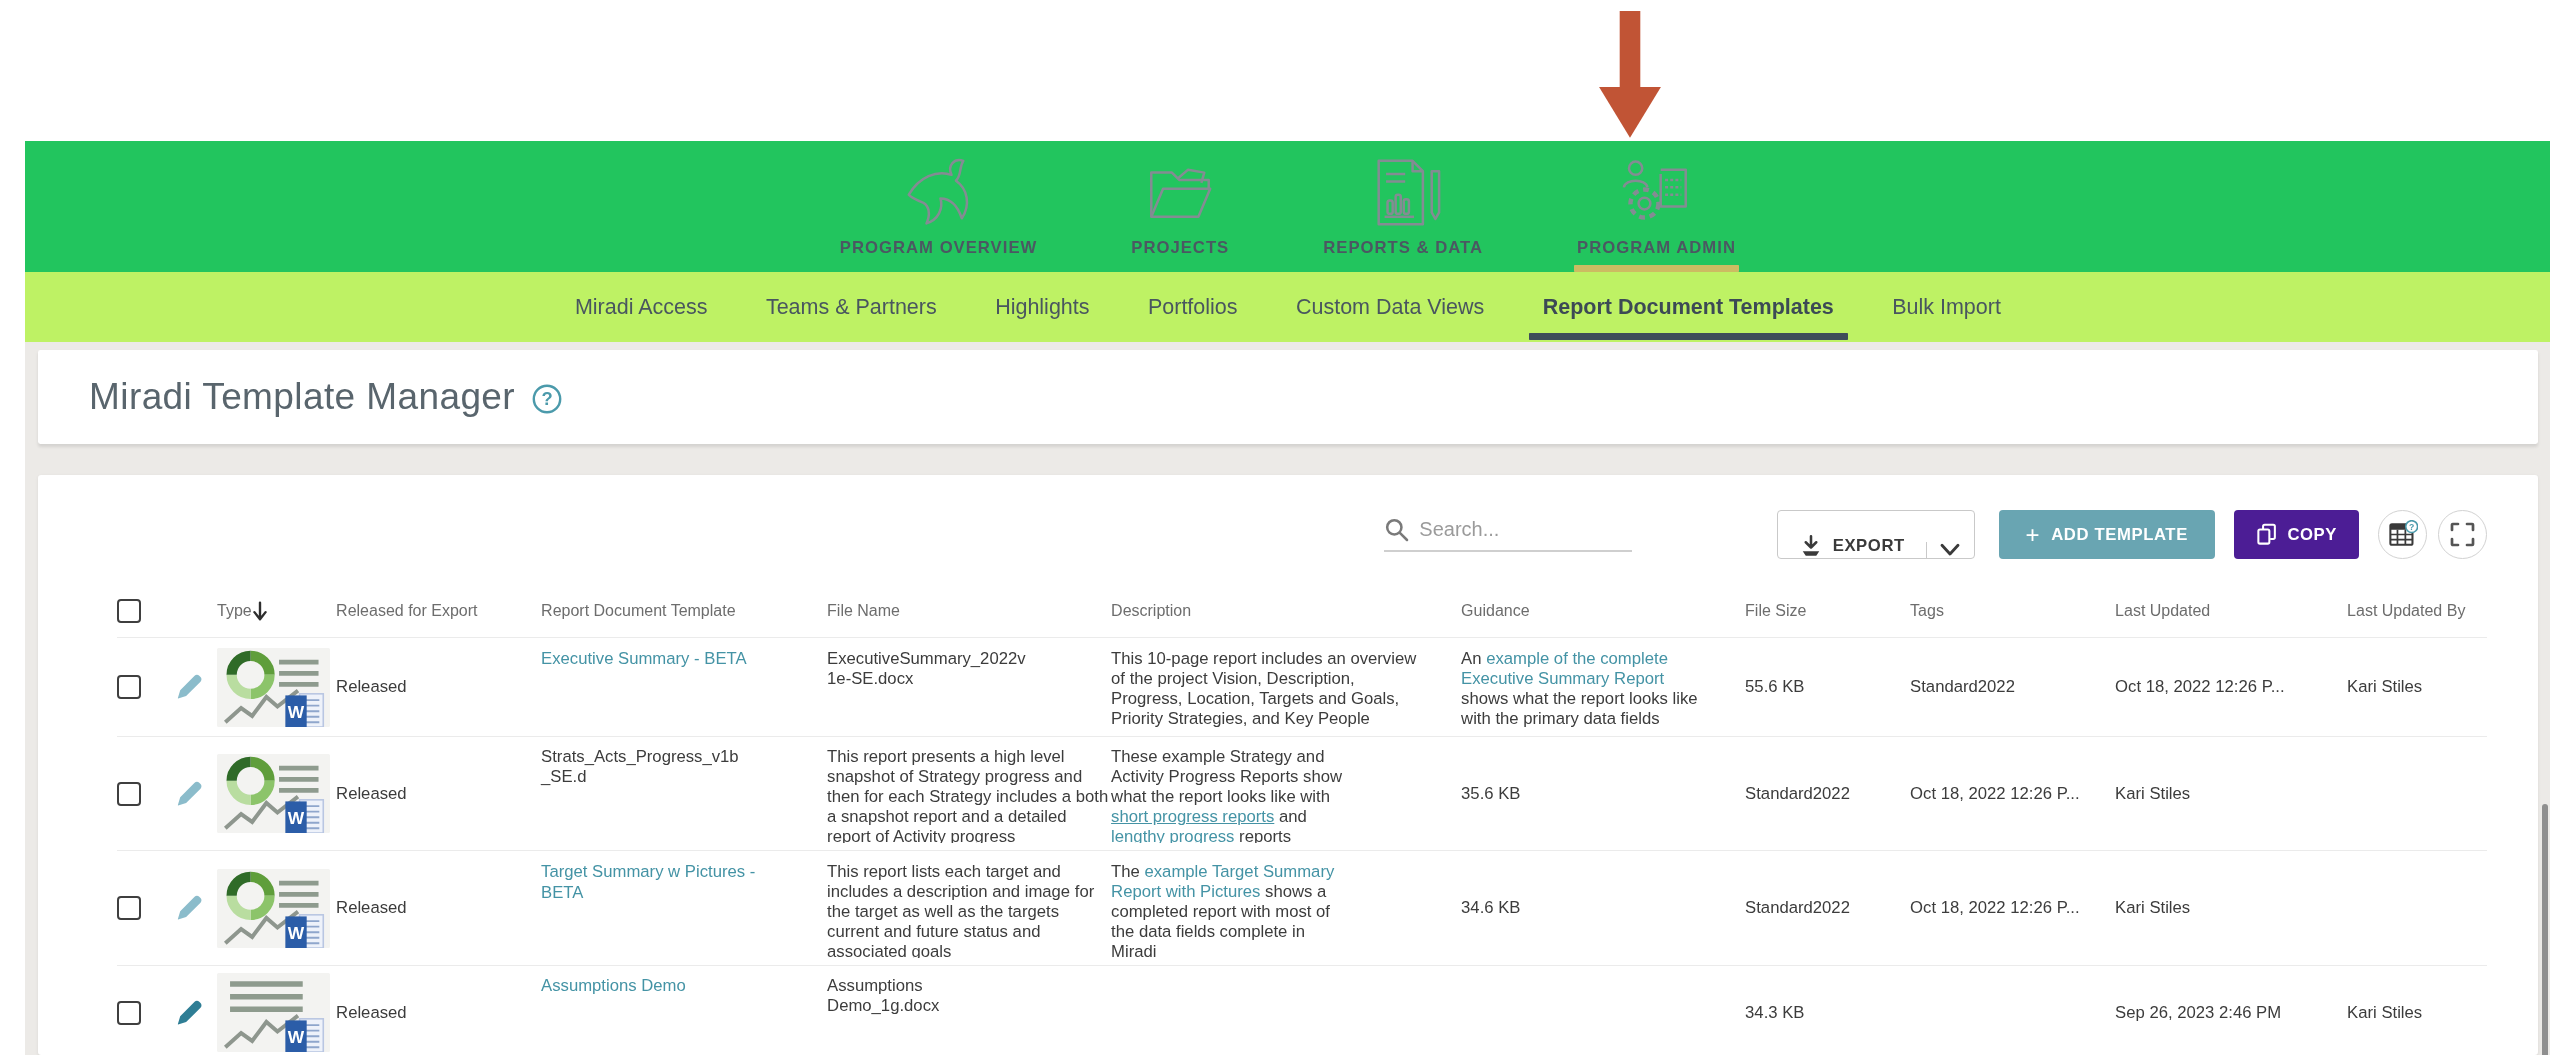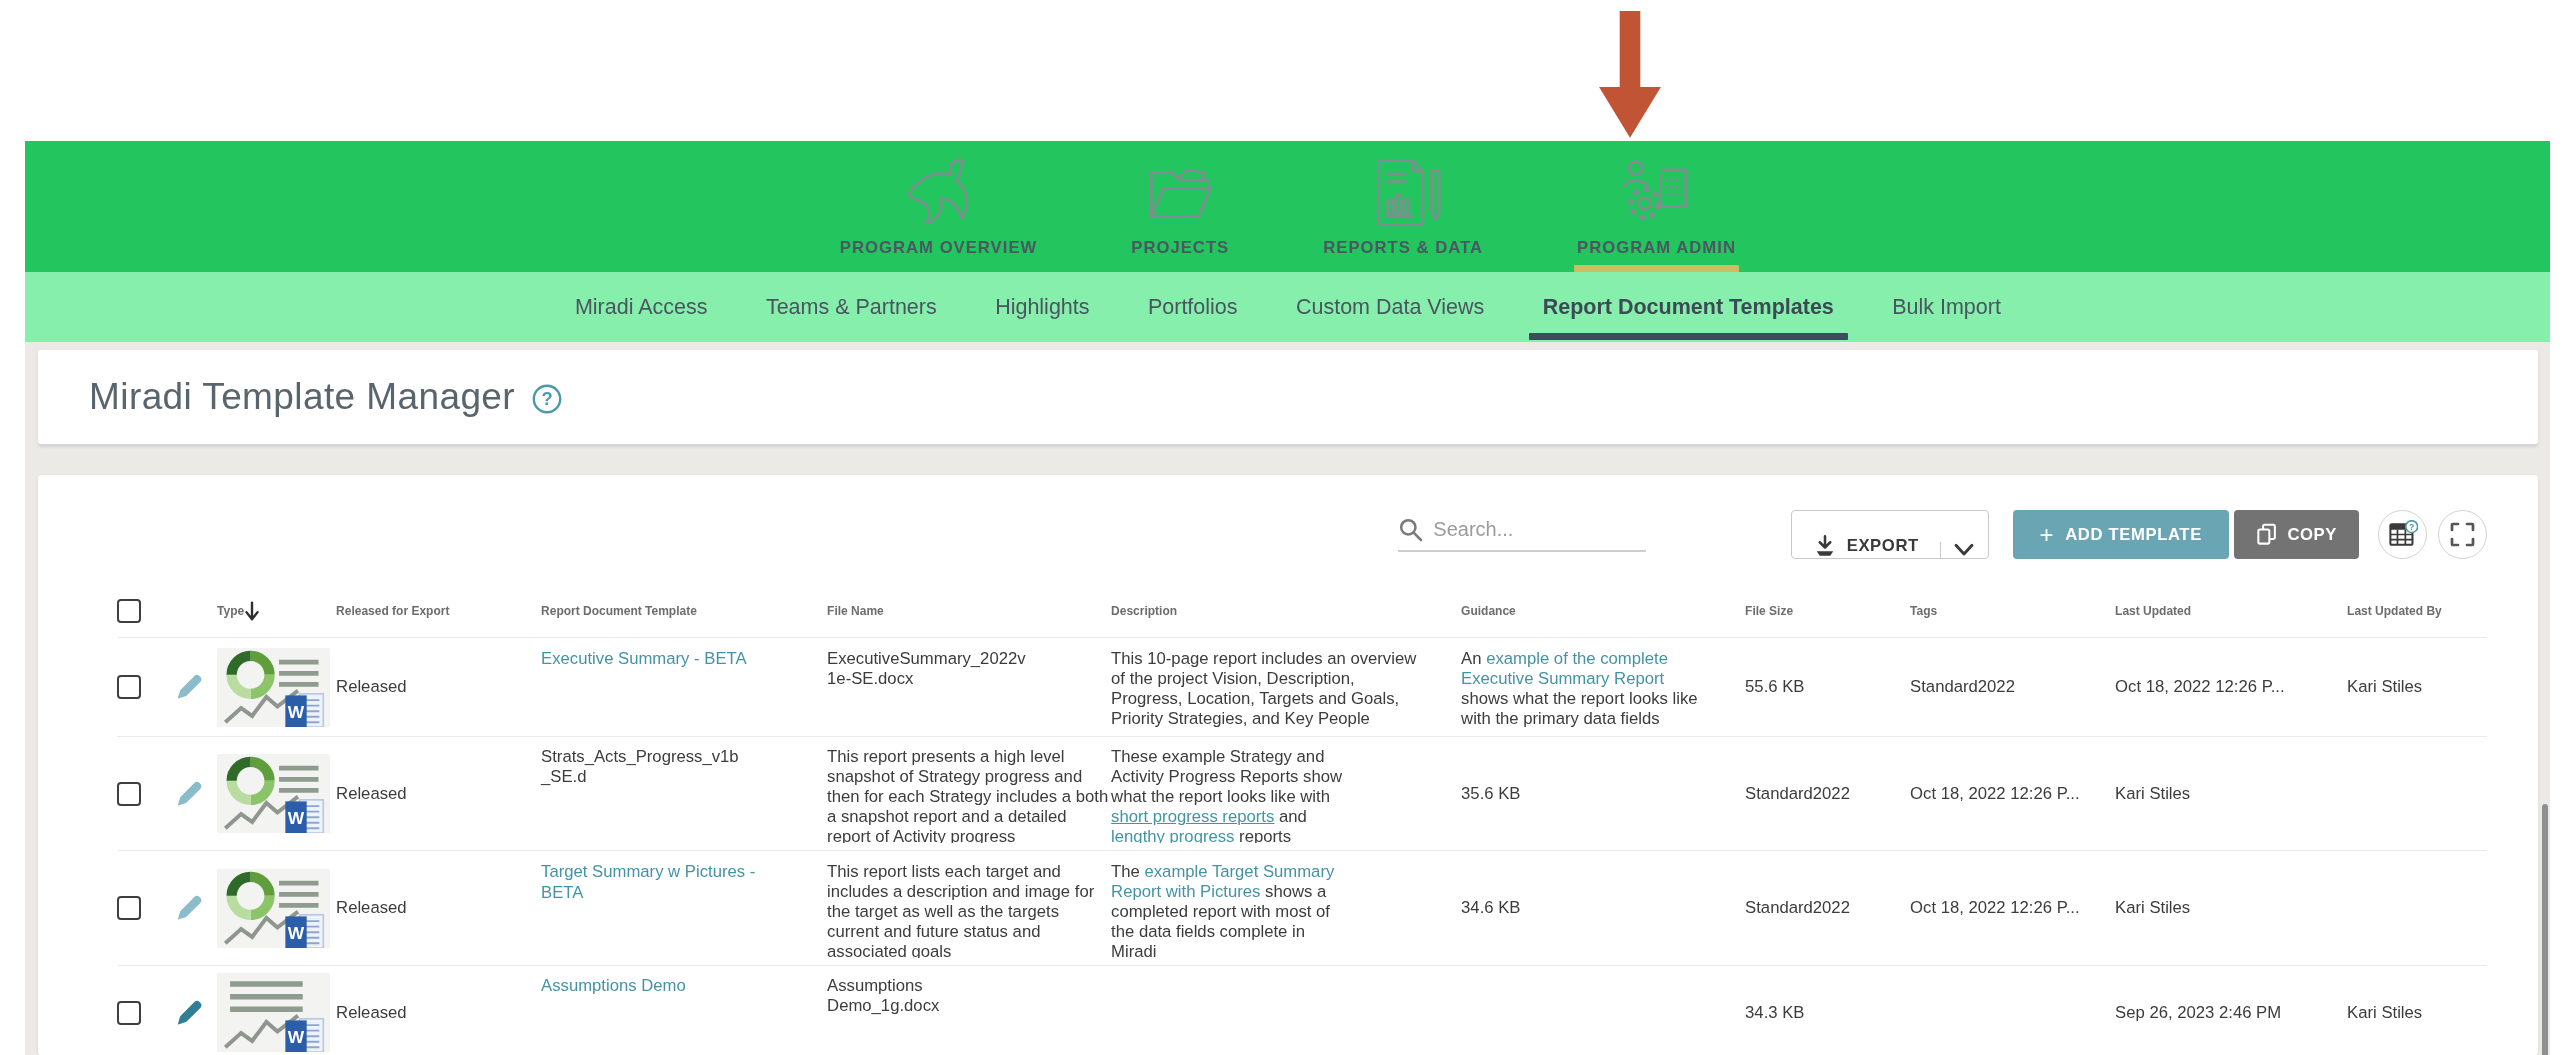--- a/index.html
+++ b/index.html
@@ -13,7 +13,7 @@
   .topnav-underline { height:7.2px; width:104%; background:#ccbc62; margin-top:7.2px; border-radius:0.8px; }
 
   
-  .subnav { position:absolute; left:25.4px; top:272px; width:2525px; height:70px; background:#86efac; display:flex; justify-content:center; align-items:center; gap:52px; }
+  .subnav { position:absolute; left:25.4px; top:272px; width:2525px; height:70px; background:#bef264; display:flex; justify-content:center; align-items:center; gap:52px; }
   .subnav-item { position:relative; font-size:21.5px; font-weight:500; color:#49565f; white-space:nowrap; height:100%; display:flex; align-items:center; cursor:pointer; padding:0 3.2px; }
   .subnav-item.active { font-weight:800; color:#3c4a55; }
   .subnav-active-underline { position:absolute; left:-11px; right:-11px; bottom:1.6px; height:7.2px; background:#3e4d59; border-radius:0.8px; }

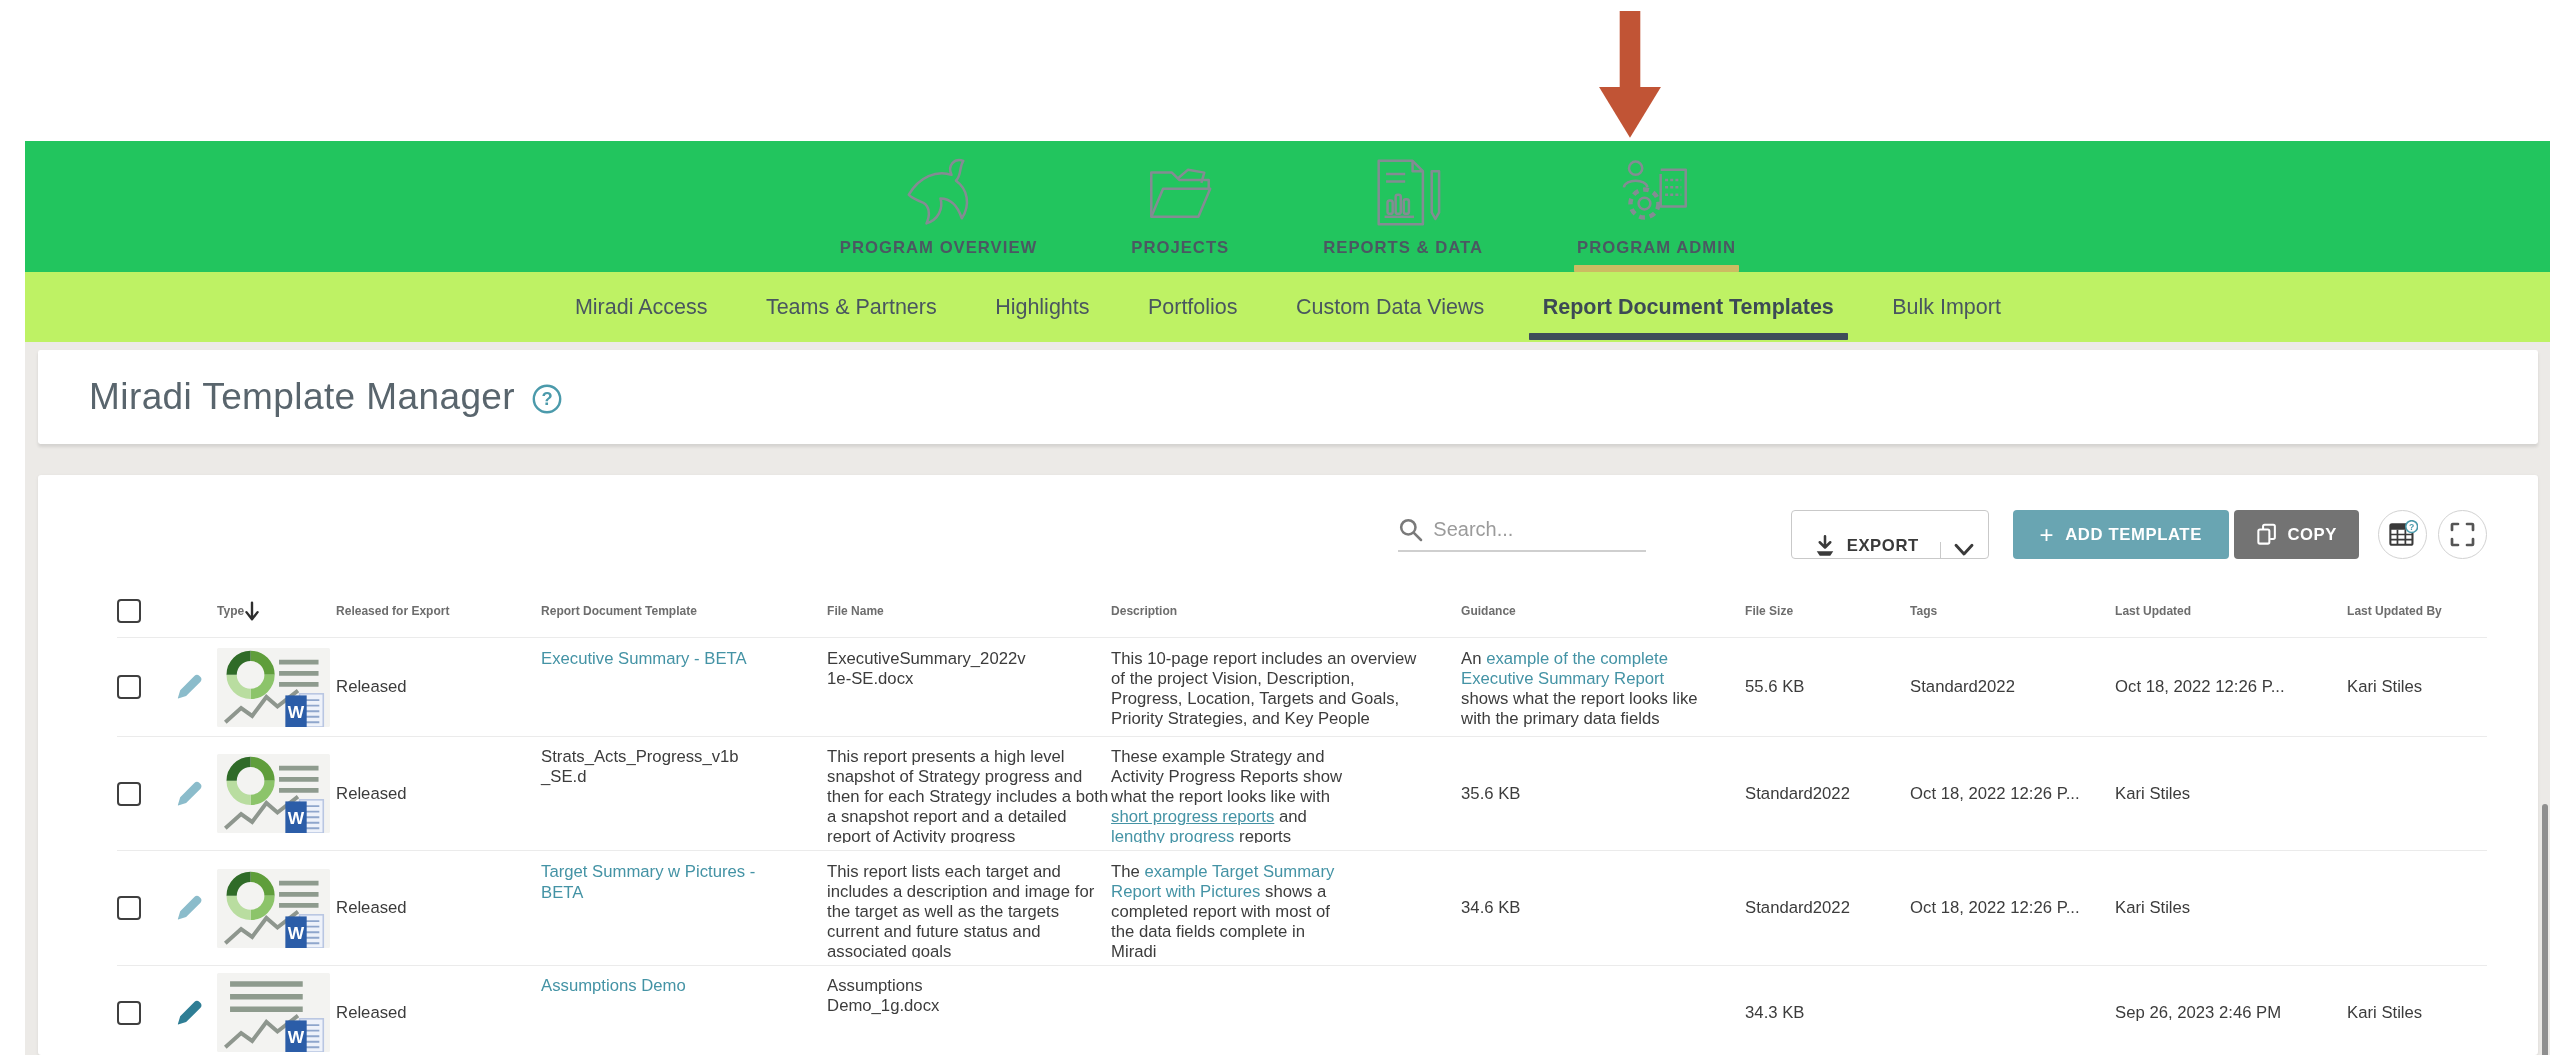--- a/index.html
+++ b/index.html
@@ -39,7 +39,7 @@
   .split-main { display:flex; align-items:center; gap:9.5px; padding:0 20.7px; font-size:16.7px; font-weight:700; color:#3a3a3a; letter-spacing:0.6px; cursor:pointer; }
   .split-caret { width:48px; display:flex; align-items:center; justify-content:center; border-left:1.6px solid #c9c9c9; cursor:pointer; }
   .btn-add { background:#69a5b2; color:#ffffff; padding:0 27px; margin-left:24px; gap:11px; }
-  .btn-copy { background:#737373; color:#ffffff; padding:2px 22px; margin-left:5px; gap:9.5px; cursor:default; }
+  .btn-copy { background:#4c1d95; color:#ffffff; padding:2px 22px; margin-left:19px; gap:9.5px; cursor:default; }
   .round-btn { width:49px; height:49px; border-radius:50%; border:1.6px solid #d2d2d2; background:#fff; display:flex; align-items:center; justify-content:center; margin-left:19px; cursor:pointer; position:relative; }
   .round-btn + .round-btn { margin-left:11px; }
 

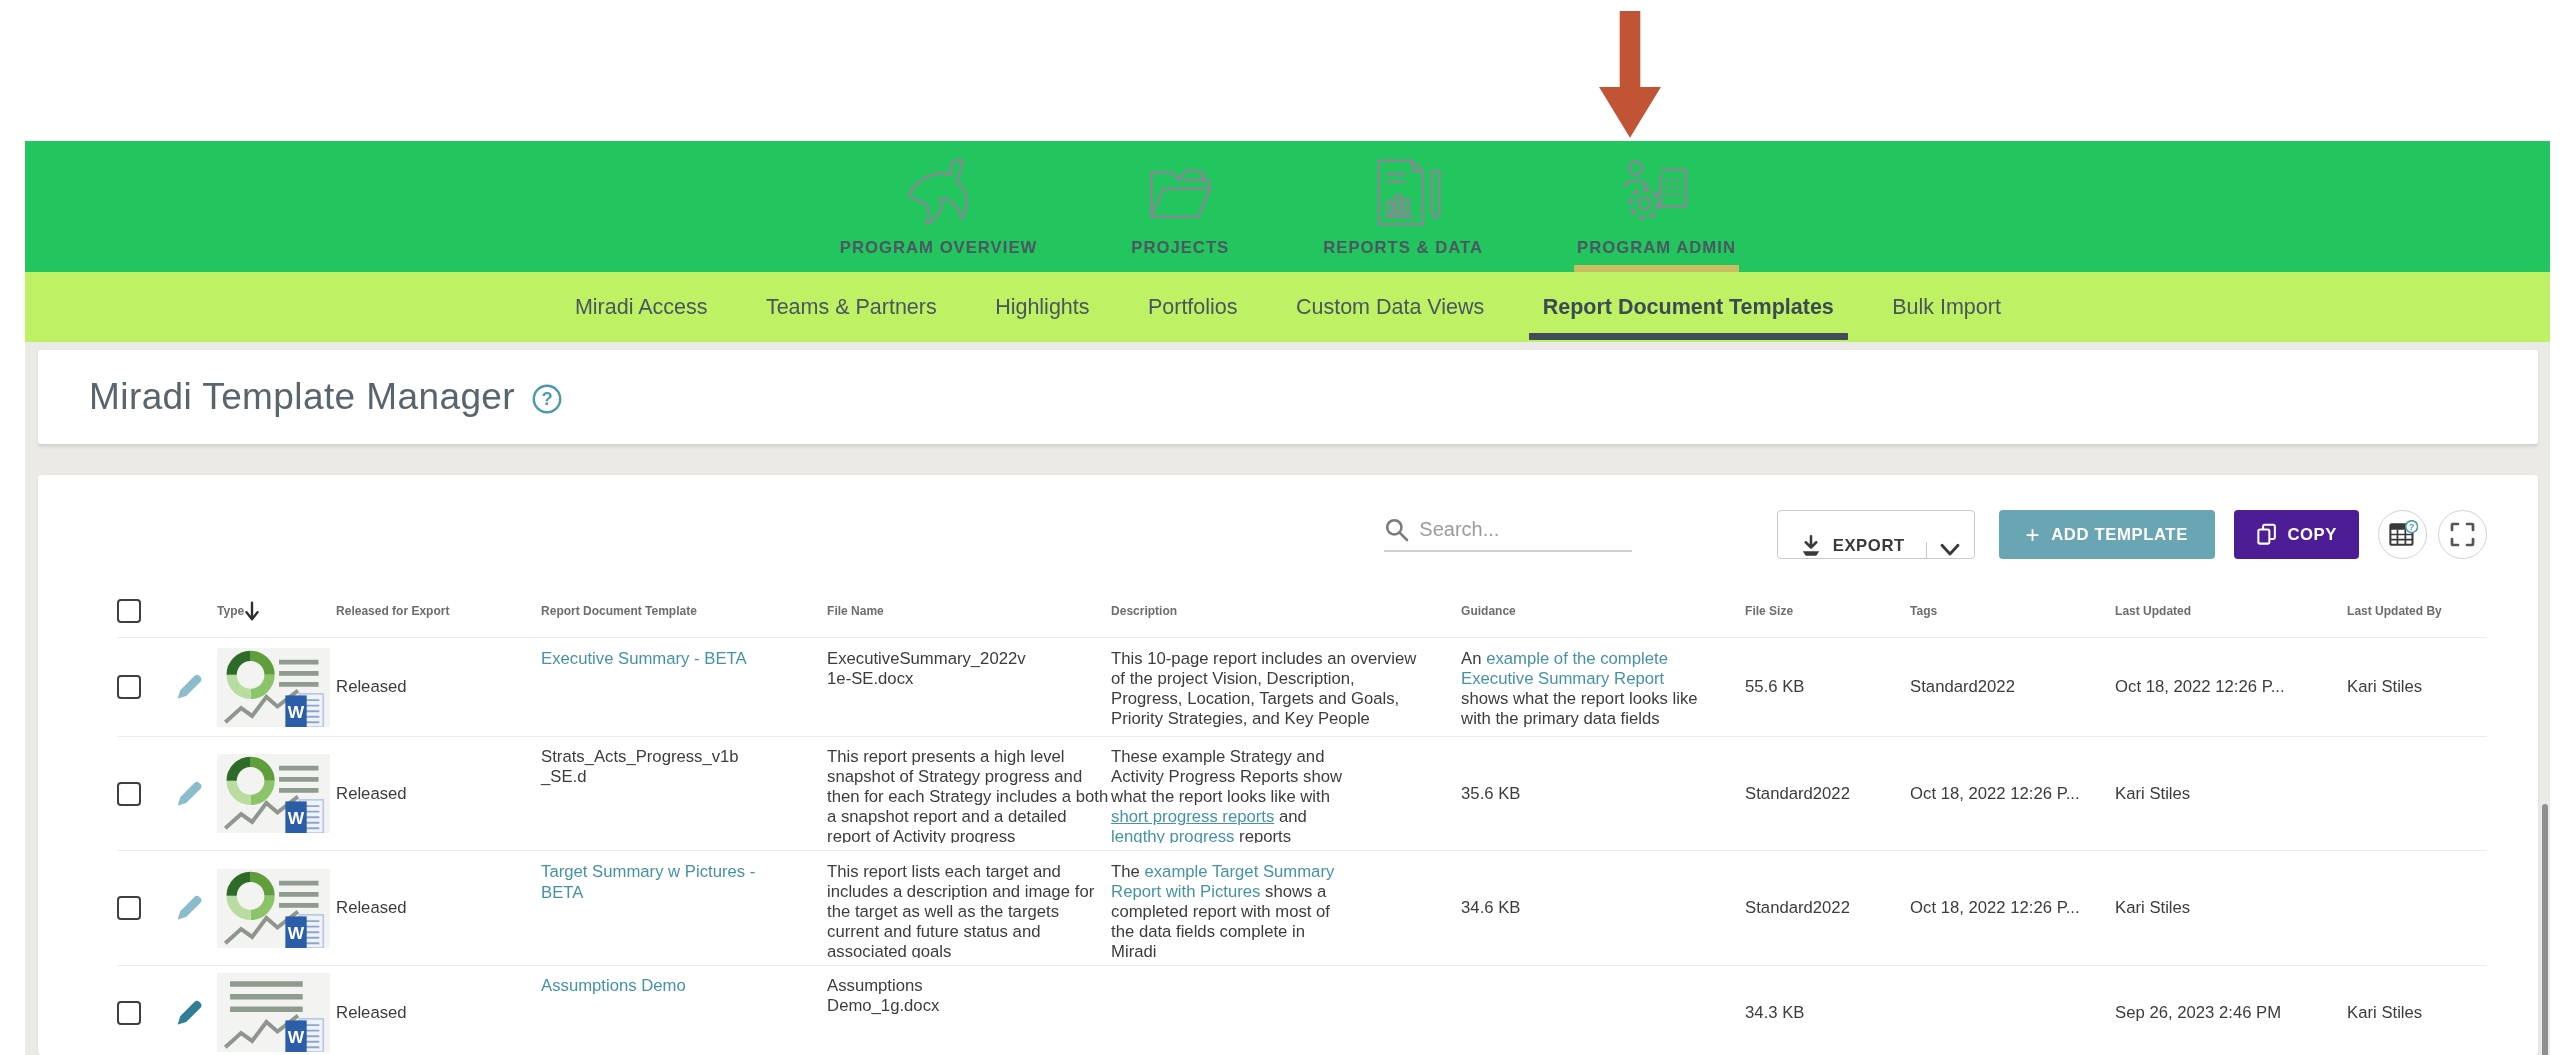--- a/index.html
+++ b/index.html
@@ -46,7 +46,7 @@
   
   .grid { display:grid; grid-template-columns:56px 44px 119px 205px 286px 284px 350px 284px 165px 205px 232px 1fr; }
   .thead { padding:40px 51px 14.3px 79px; }
-  .th { font-size:12px; font-weight:700; color:#6d6d6d; white-space:nowrap; display:flex; align-items:center; }
+  .th { font-size:16px; font-weight:400; color:#6d6d6d; white-space:nowrap; display:flex; align-items:center; }
   .tbody { padding:0 51px 0 79px; }
   .trow { border-top:0.8px solid #ebebeb; min-height:93px; padding:7.2px 0; }
   .cell { display:flex; }

